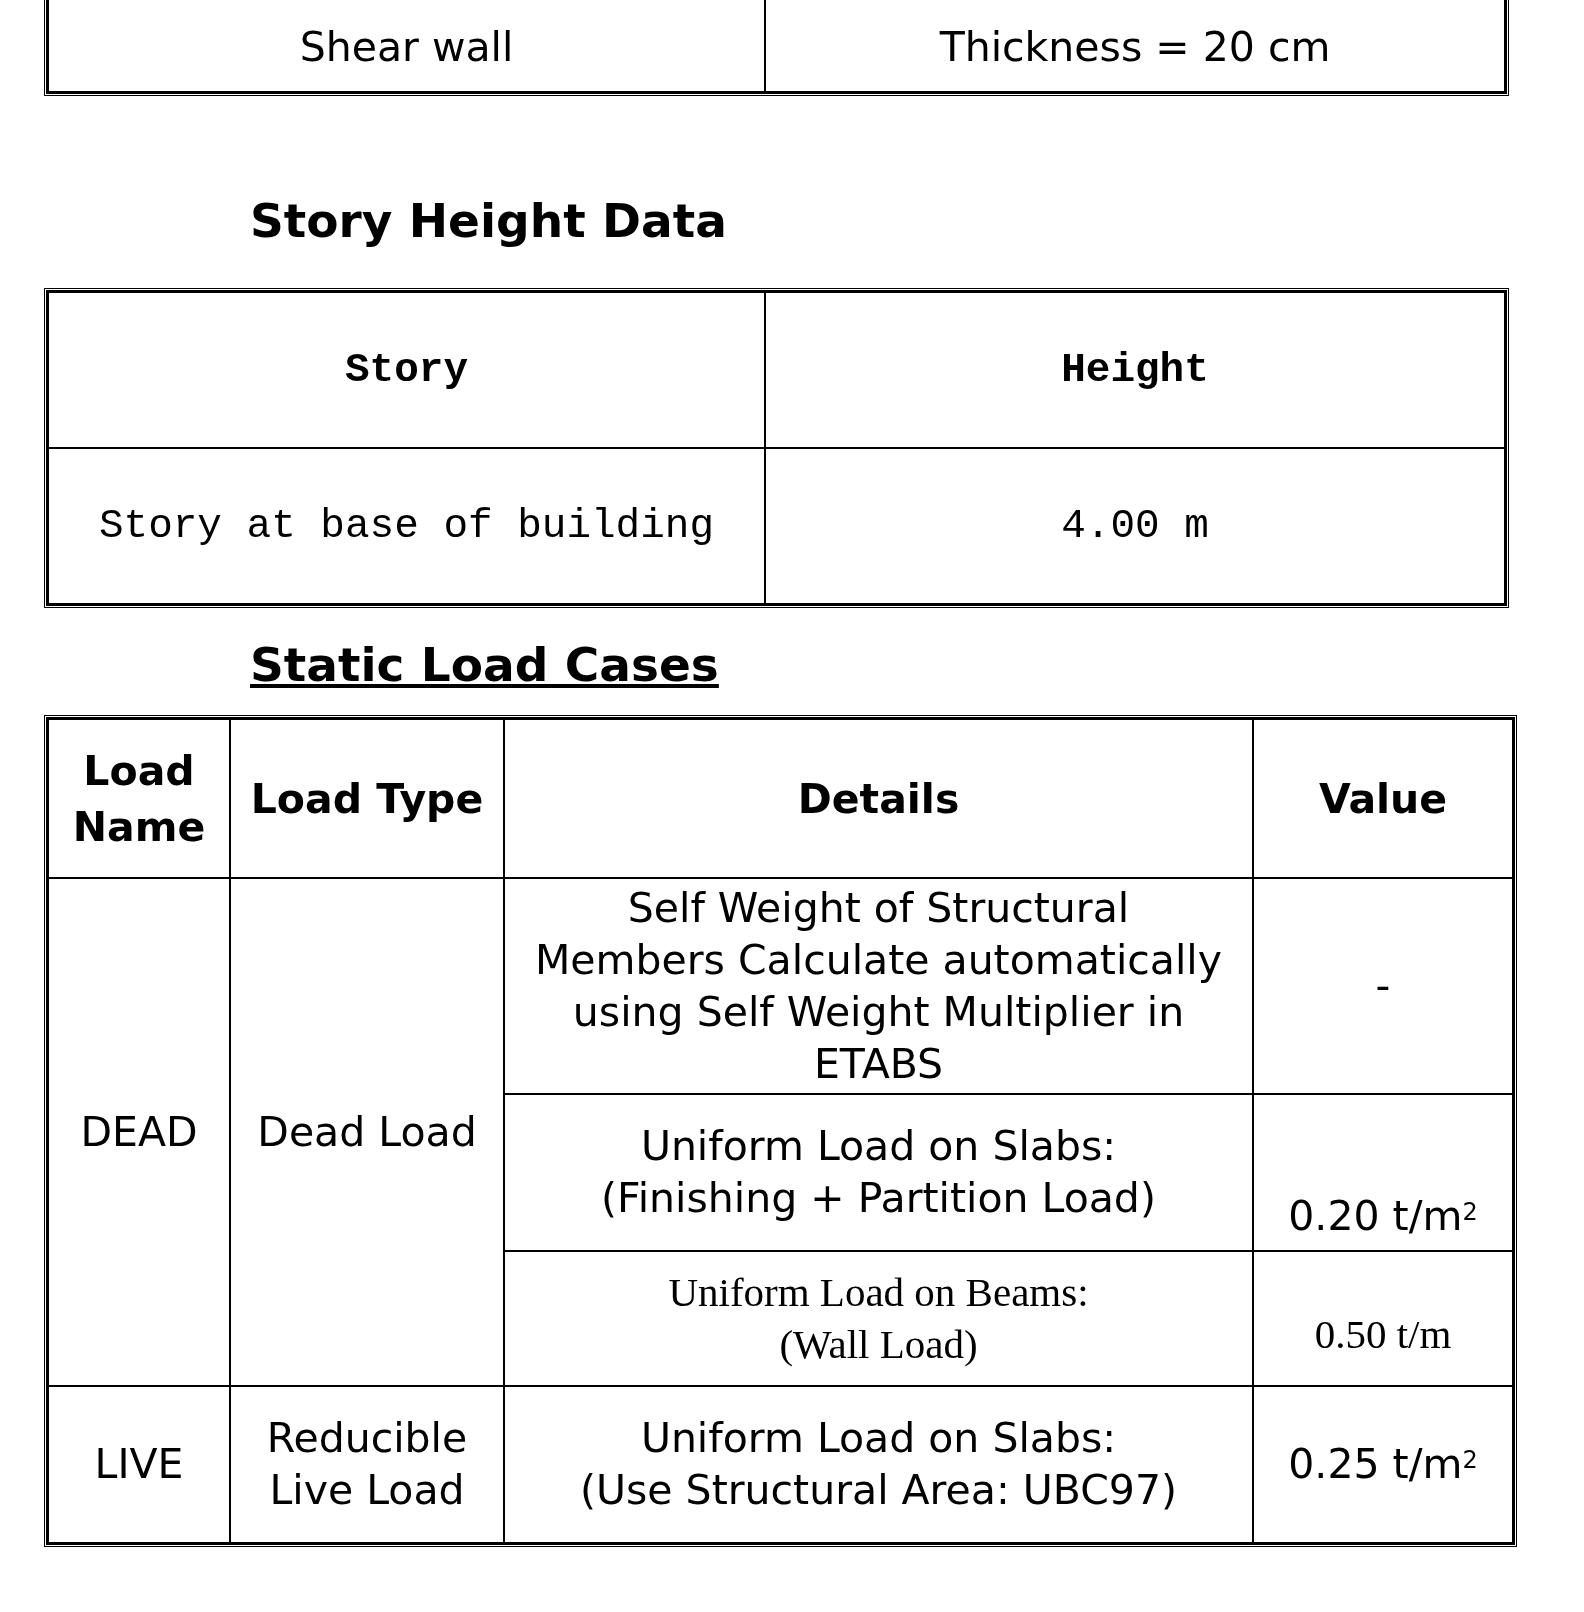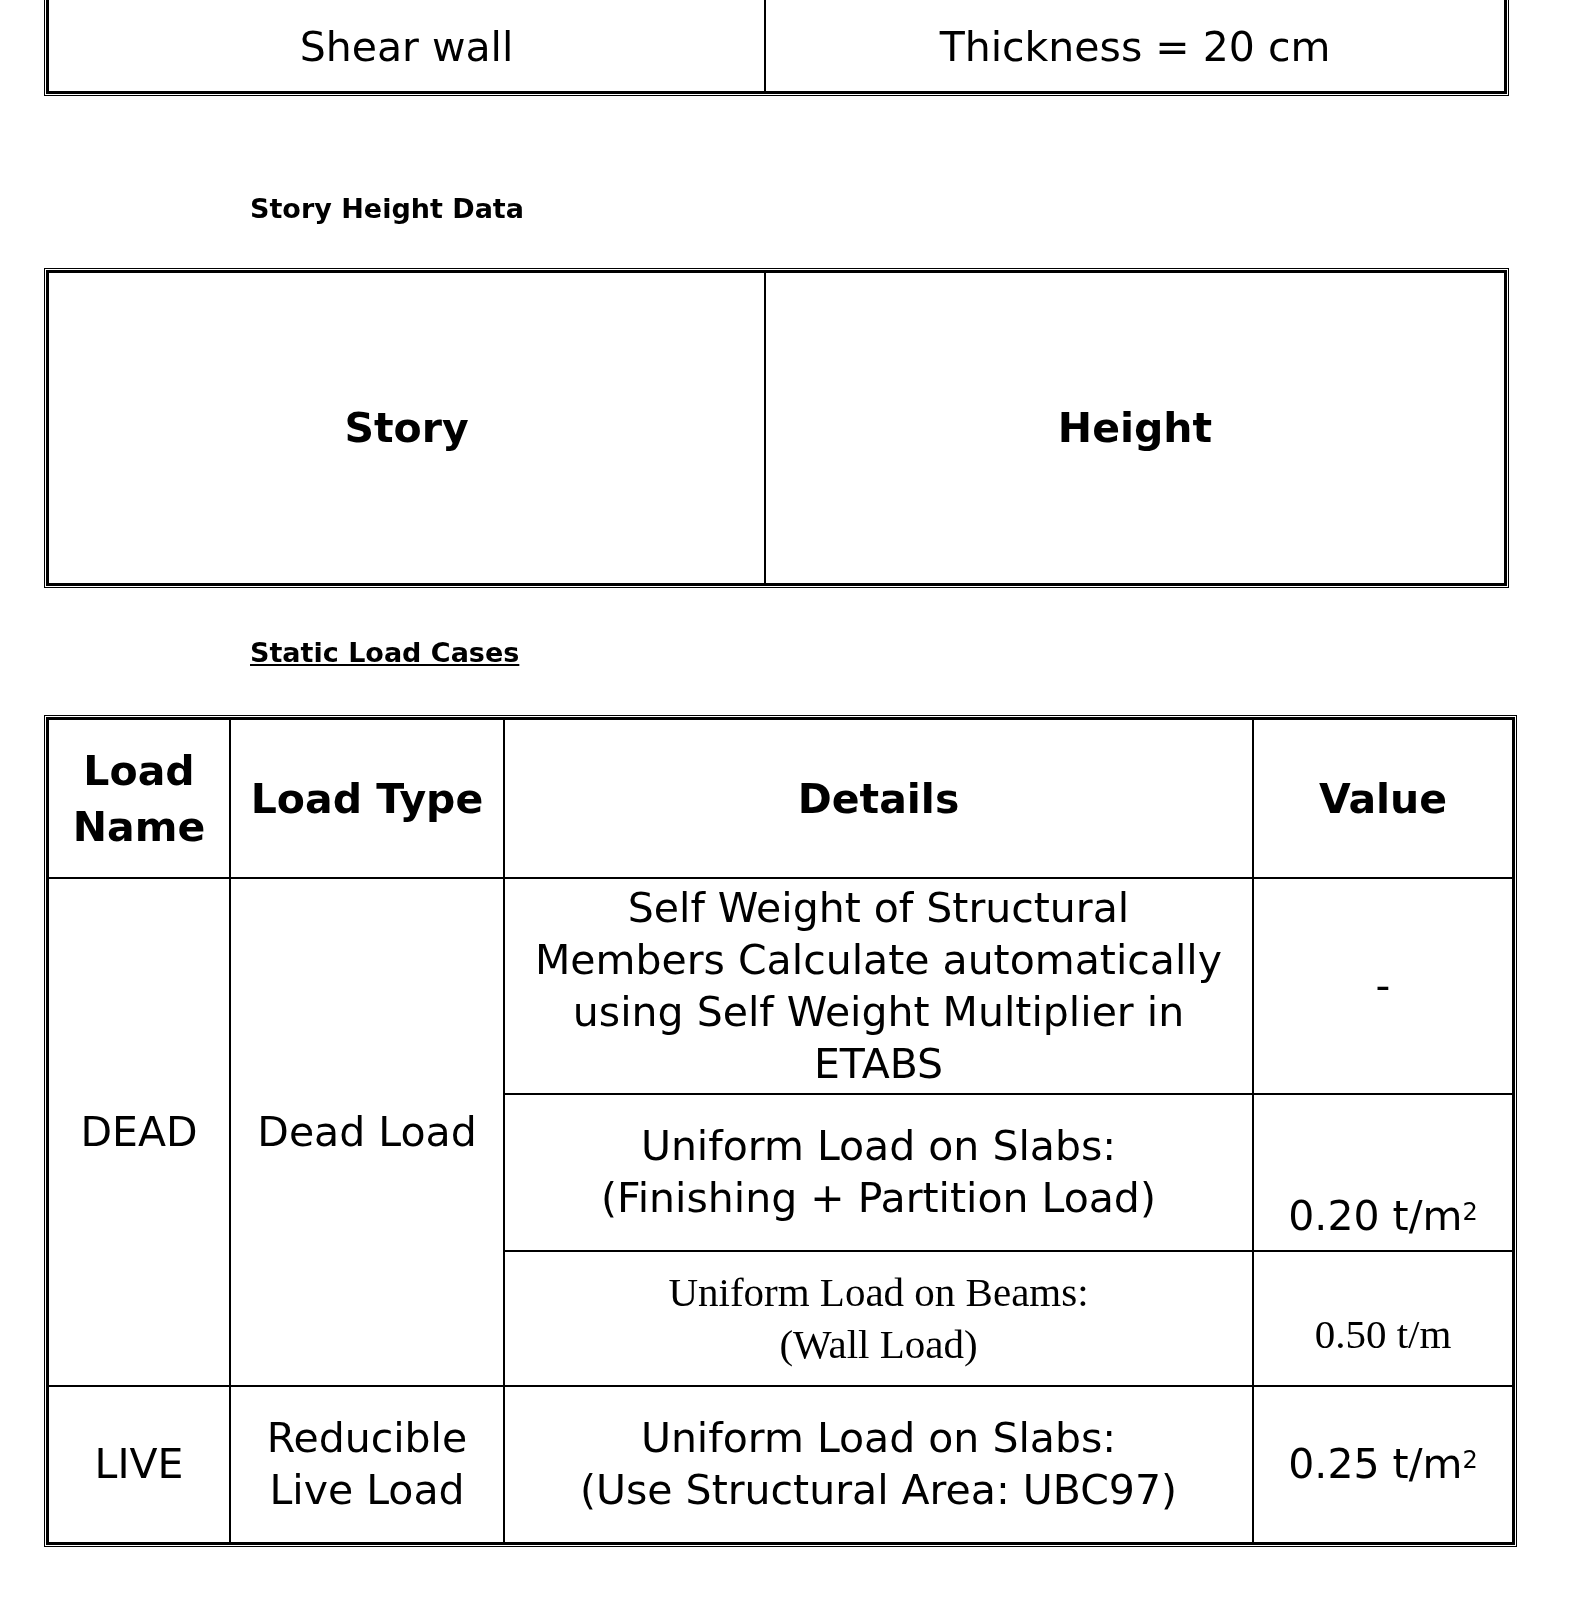--- a/index.html
+++ b/index.html
@@ -8,7 +8,7 @@
   .tbl table{border-collapse:collapse;width:100%;height:100%;}
   .tbl td,.tbl th{border:2px solid #000;text-align:center;vertical-align:middle;font-size:41px;padding:0;line-height:52px;}
   .tbl th{font-weight:bold;}
-  .heading{position:absolute;font-weight:bold;font-size:27px;}
+  .heading{position:absolute;font-weight:bold;font-size:47px;}
   sup{font-size:24px;vertical-align:top;position:relative;top:-4px;}
 </style>
 </head>

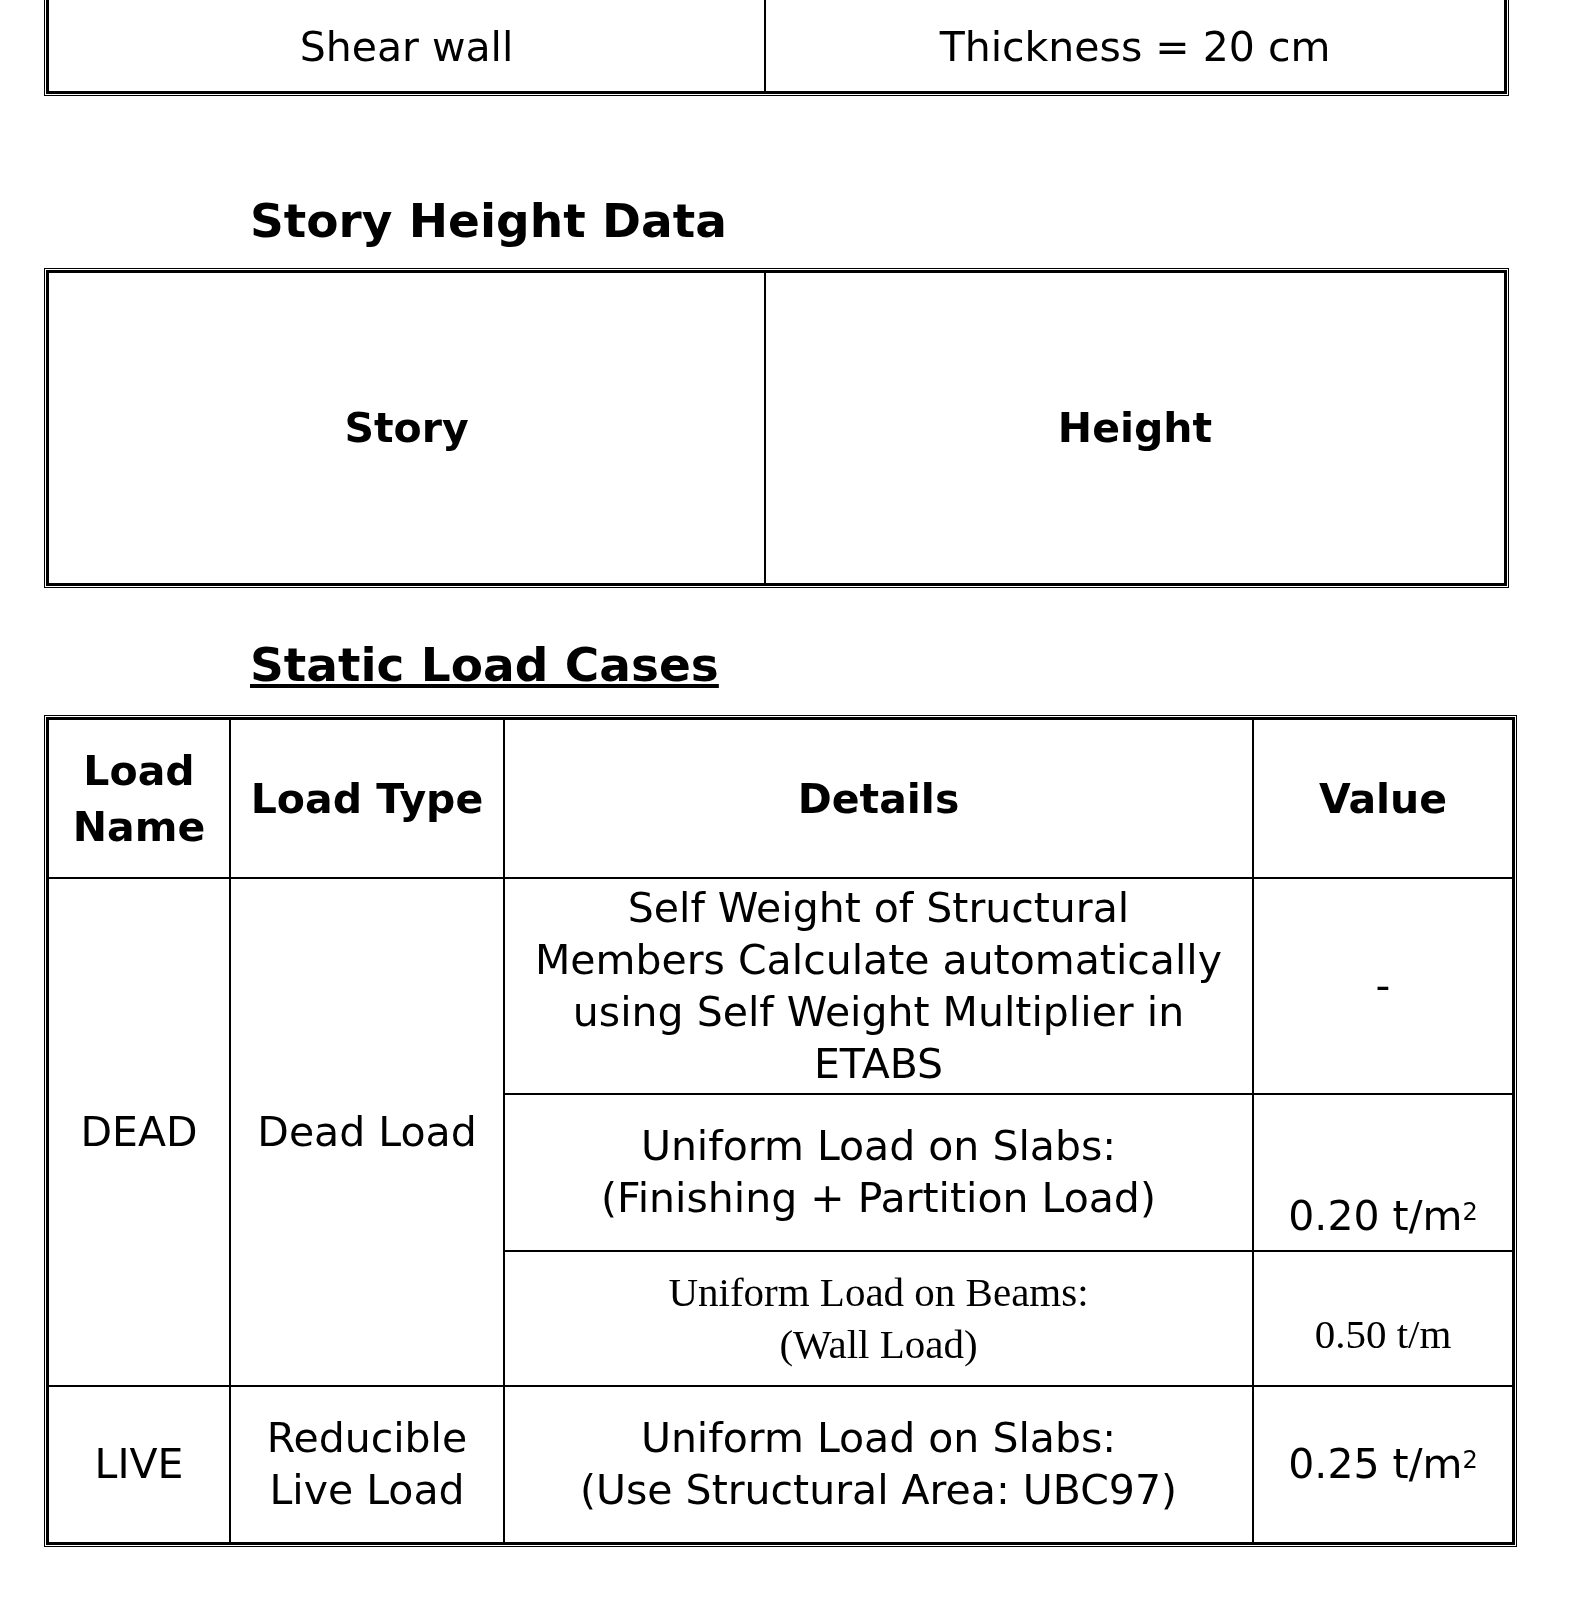--- a/index.html
+++ b/index.html
@@ -27,7 +27,7 @@
 
 <div class="heading" style="left:250px;top:193px;">Story Height Data</div>
 
-<div class="tbl" style="left:44px;top:268px;width:1465px;height:320px;">
+<div class="tbl" style="left:44px;top:288px;width:1465px;height:320px;font-family:Liberation Mono, monospace;">
   <table>
     <tbody>
         <tr>

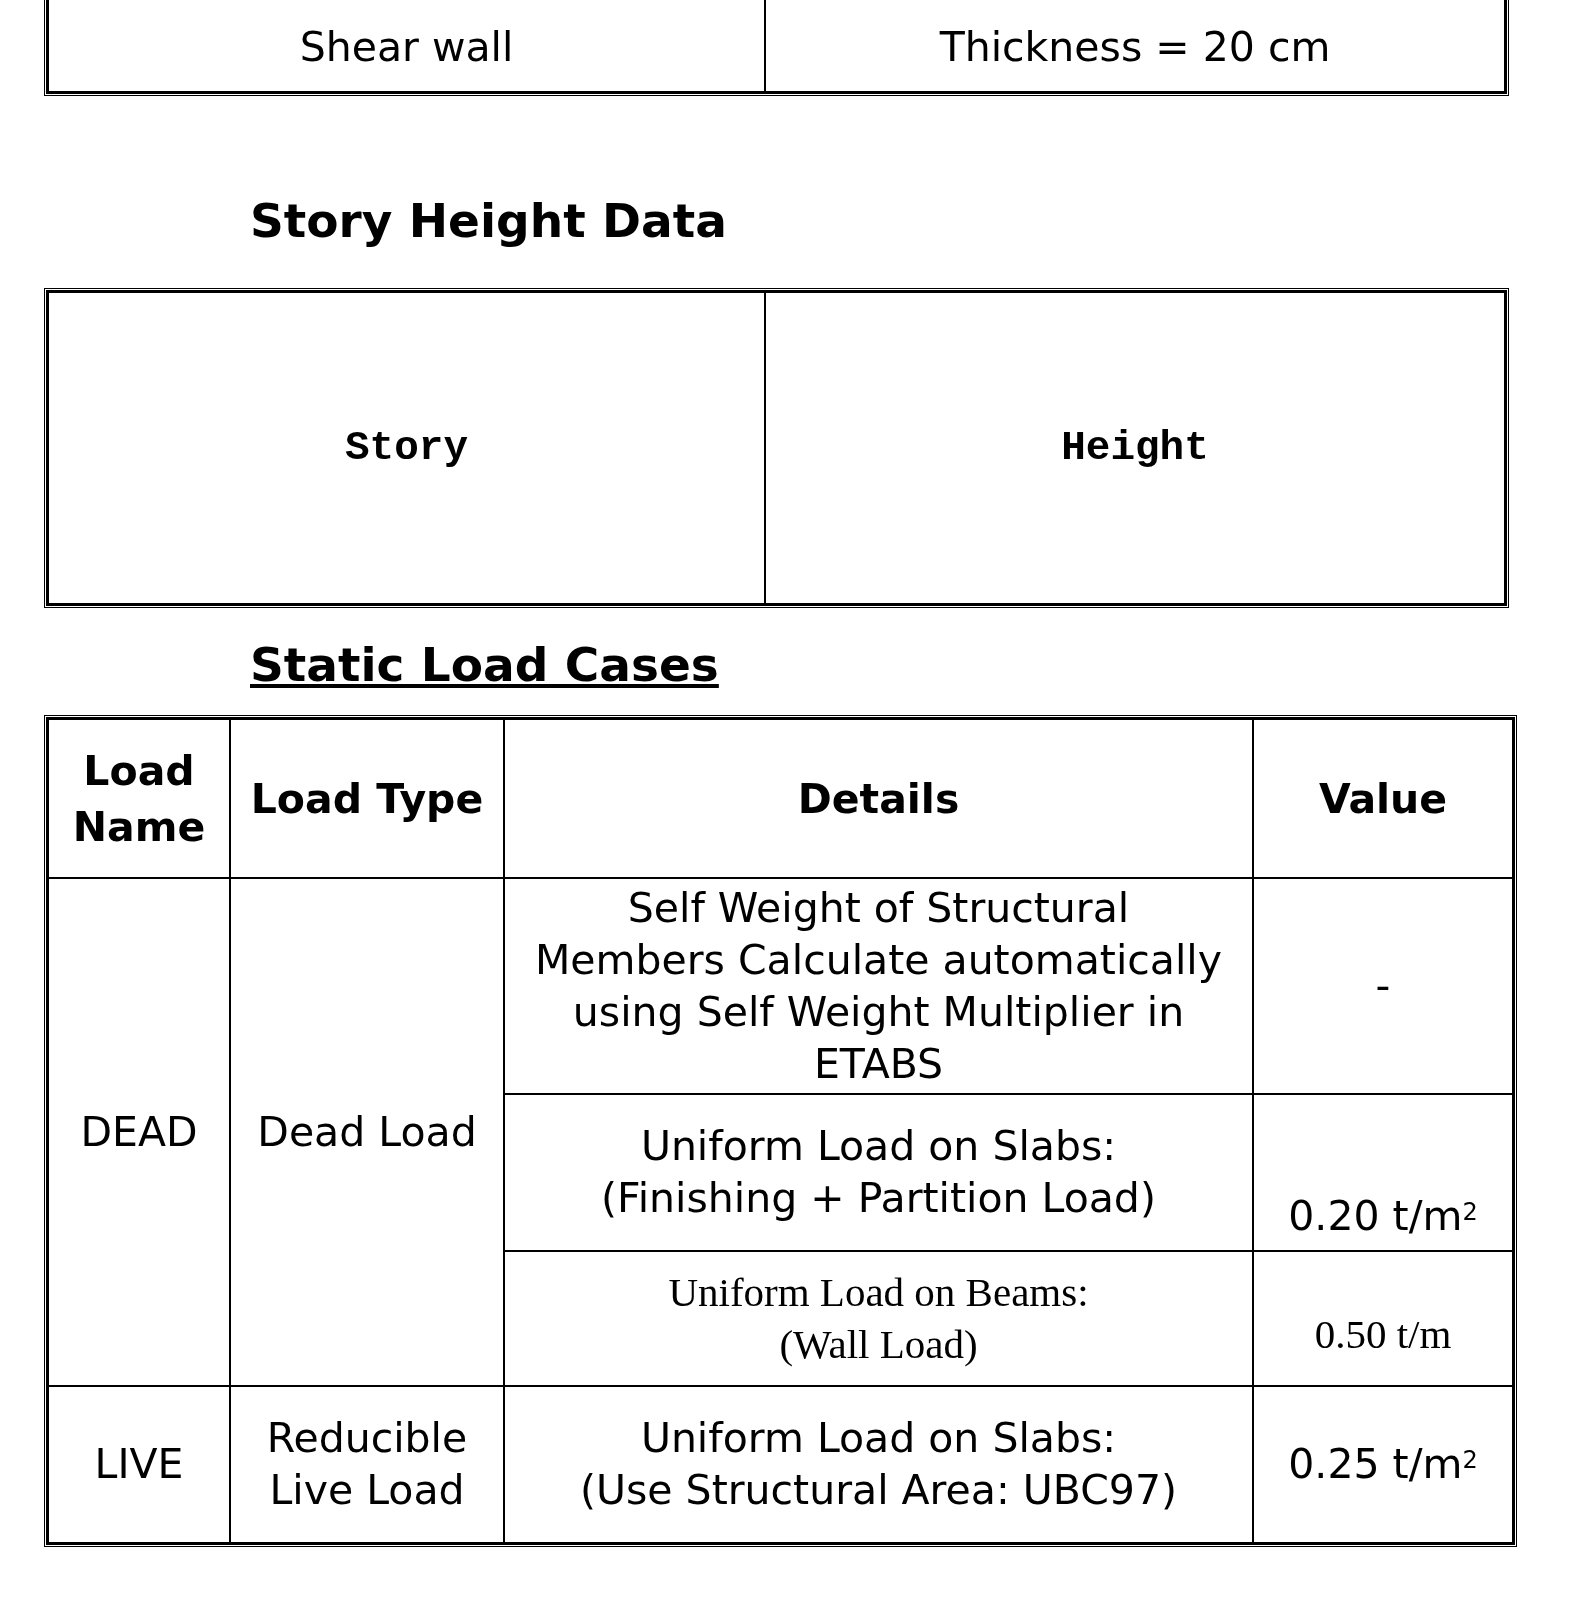--- a/index.html
+++ b/index.html
@@ -33,6 +33,10 @@
         <tr>
       <th style="width:715px;">Story</th>
       <th>Height</th>
+    </tr>
+    <tr>
+      <td>Story at base of building</td>
+      <td>4.00 m</td>
     </tr>
   </tbody>
     </table>

